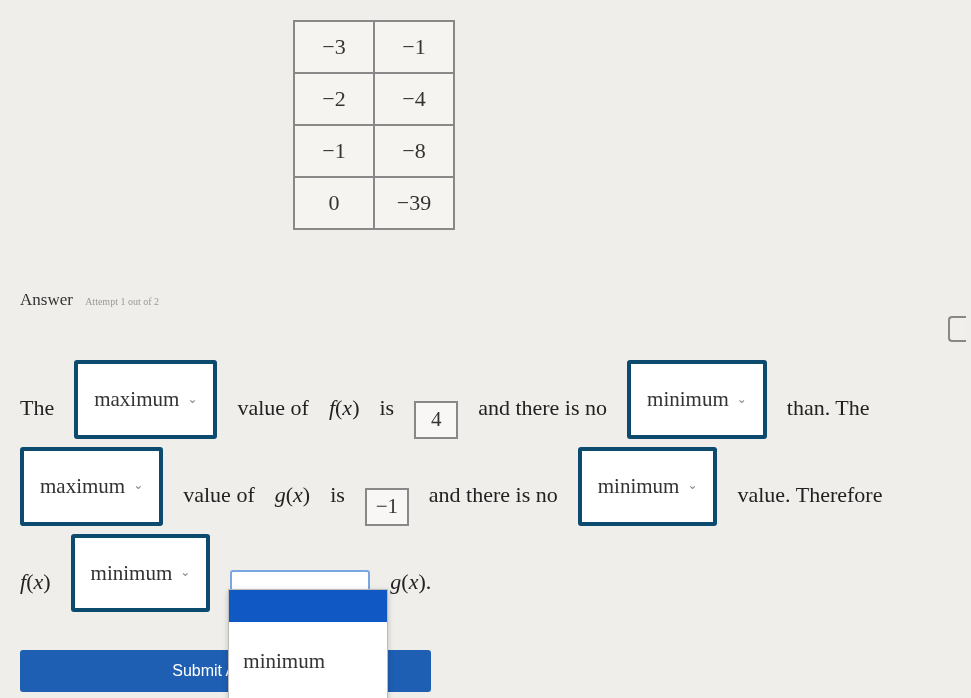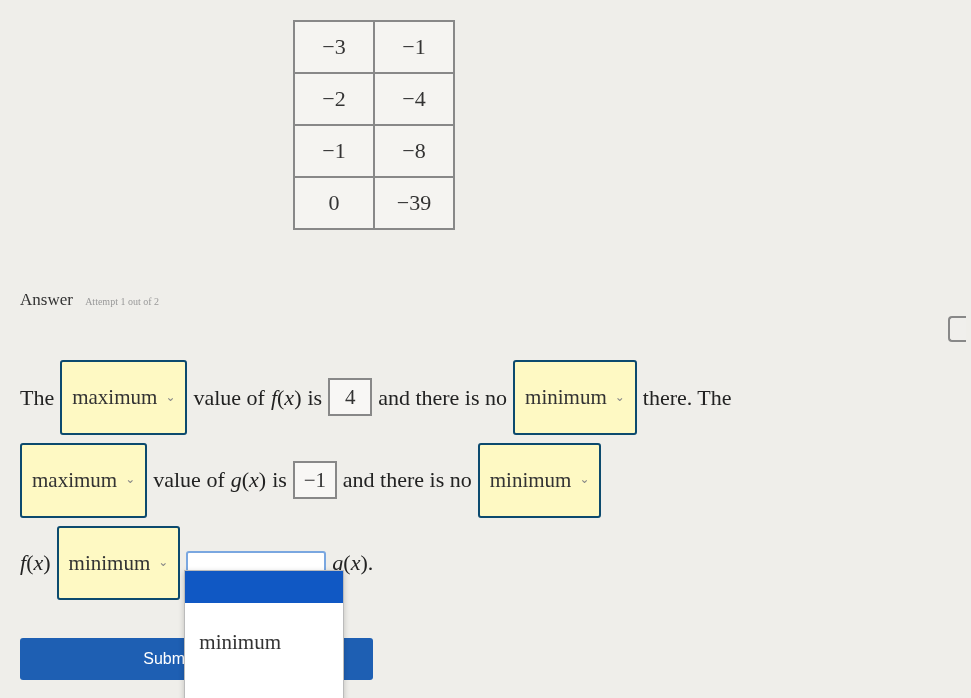--- a/index.html
+++ b/index.html
@@ -65,9 +65,9 @@
 
     .sentence-row {
       display: flex;
-      align-items: center;
+      align-items: flex-end;
       flex-wrap: wrap;
-      gap: 6px;
+      gap: 20px;
       margin-bottom: 8px;
     }
 

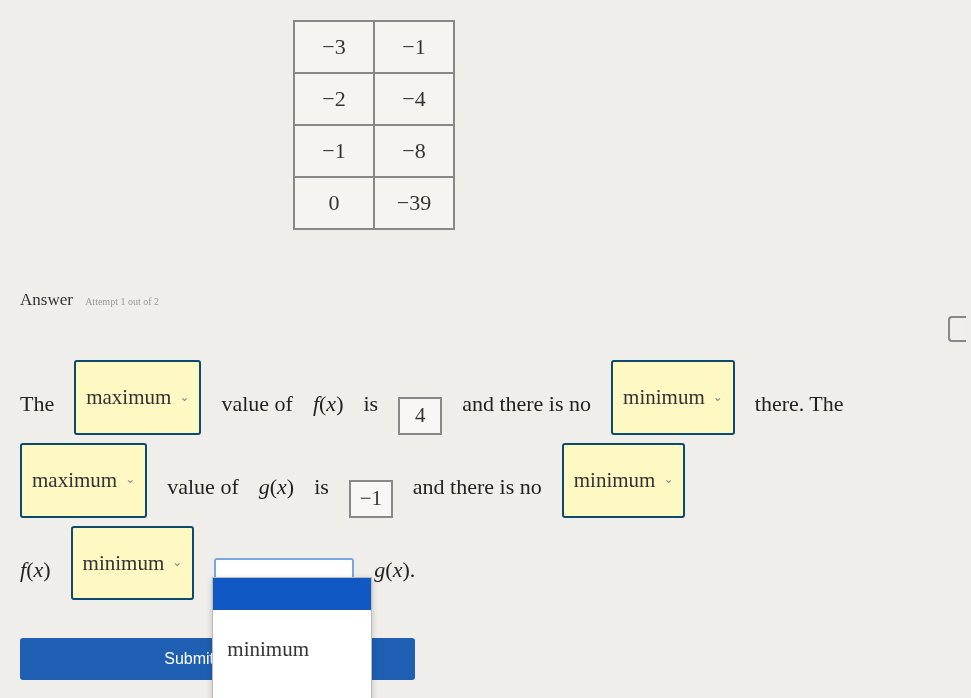--- a/index.html
+++ b/index.html
@@ -88,10 +88,10 @@
     .dropdown {
       display: inline-flex;
       align-items: center;
-      background: #fef9c3;
-      border: 2px solid #0c4a6e;
+      background: #ffffff;
+      border: 4px solid #0c4a6e;
       border-radius: 3px;
-      padding: 6px 10px;
+      padding: 6px 16px;
       font-size: 21px;
       color: #333;
       gap: 8px;

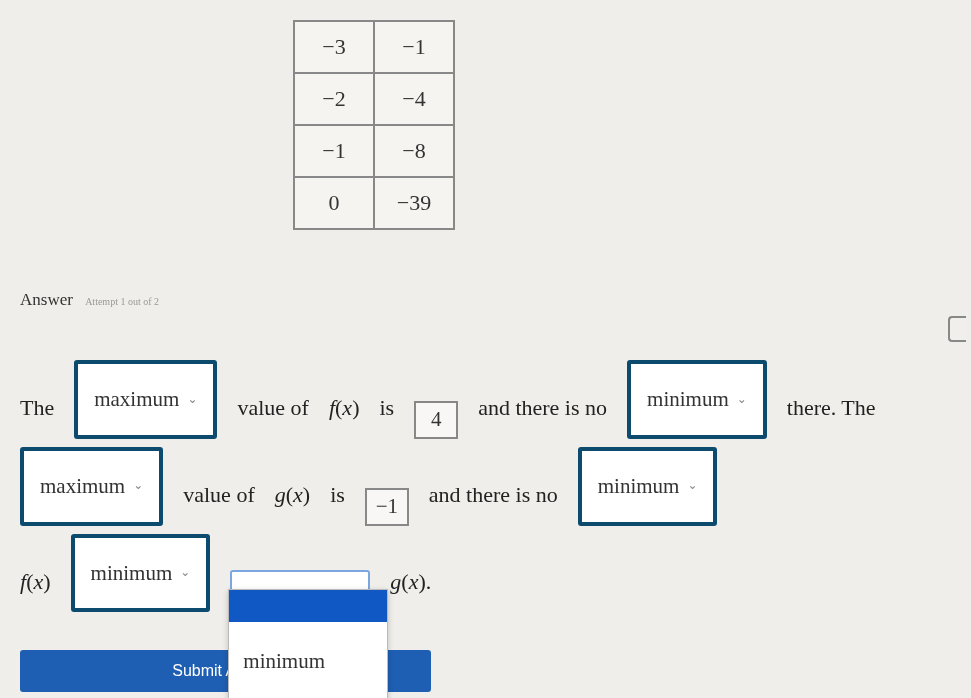--- a/index.html
+++ b/index.html
@@ -239,7 +239,7 @@
         <span>minimum</span>
         <span class="chevron">⌄</span>
       </span>
-      <span>there. The</span>
+      <span>than. The</span>
     </div>
 
     <div class="sentence-row">

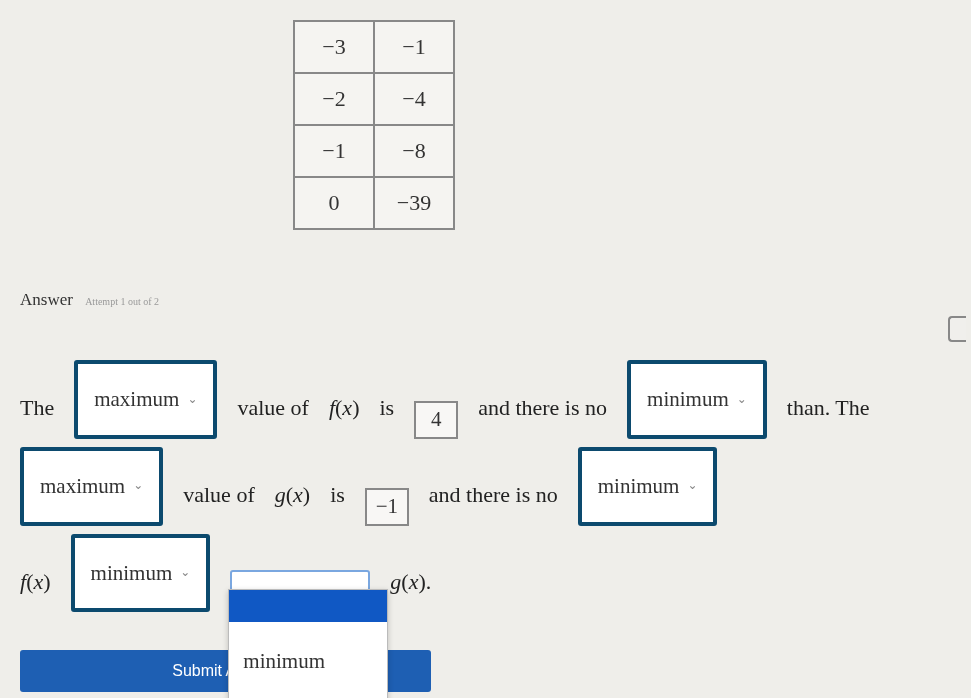--- a/index.html
+++ b/index.html
@@ -256,6 +256,7 @@
         <span>minimum</span>
         <span class="chevron">⌄</span>
       </span>
+      <span>value. Therefore</span>
     </div>
 
     <div class="last-row-wrap">

